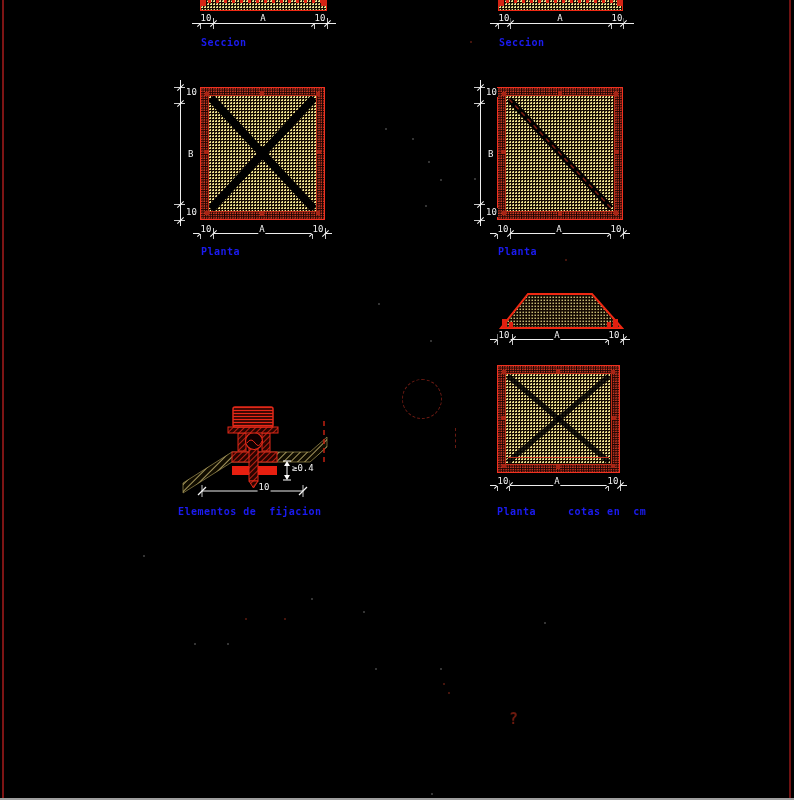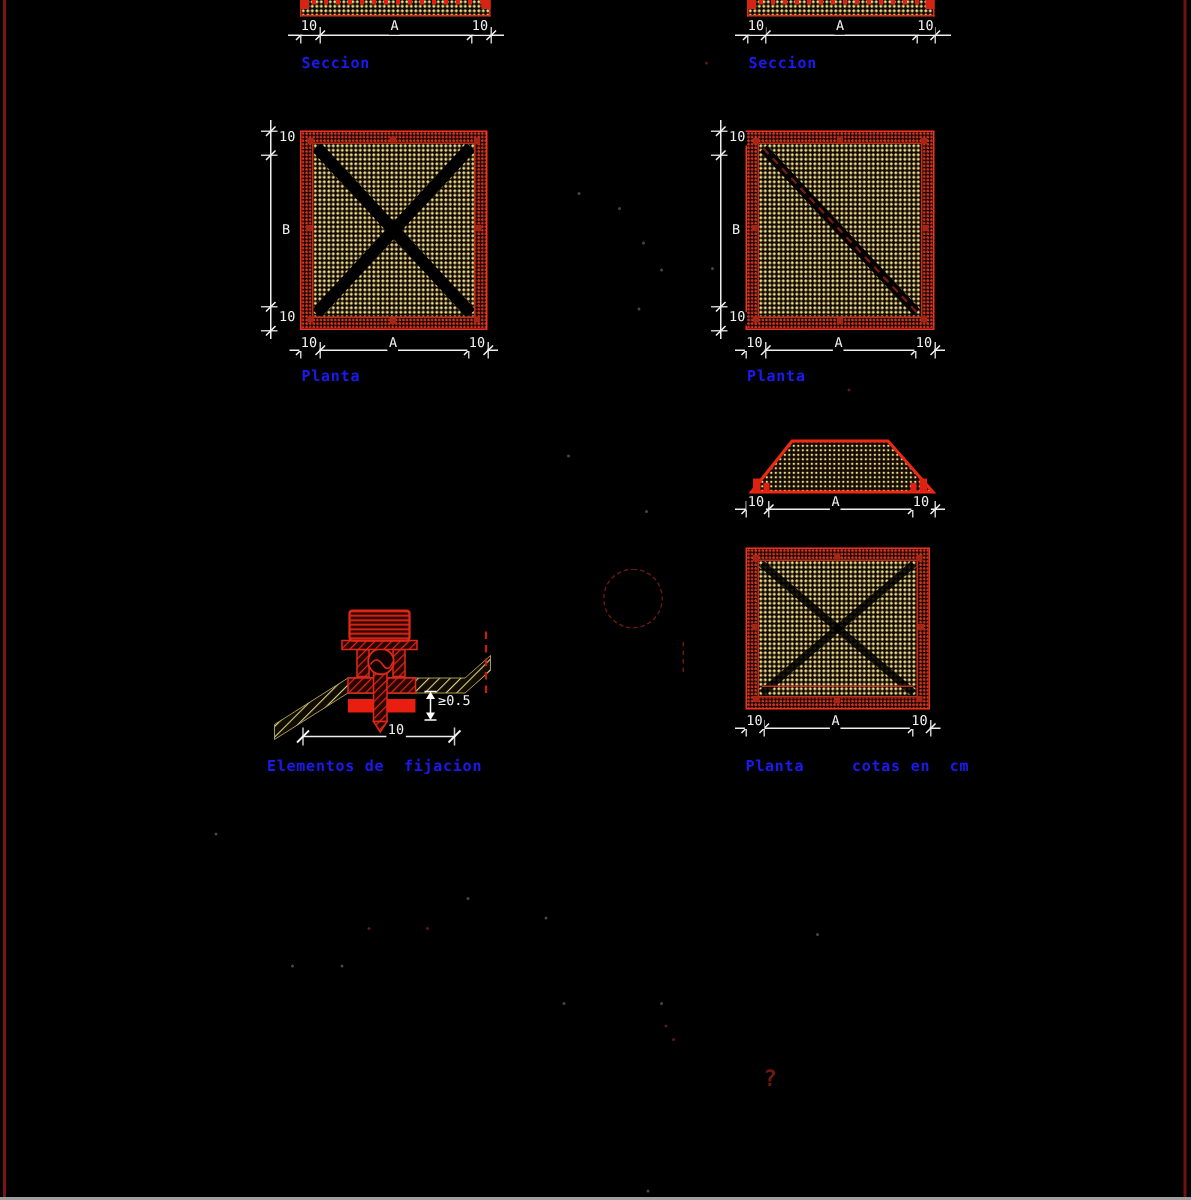--- a/index.html
+++ b/index.html
@@ -284,7 +284,7 @@
       <line x1="23" y1="95" x2="31" y2="87" stroke="#f5f5f5" stroke-width="1.2"></line>
       <line x1="124" y1="95" x2="132" y2="87" stroke="#f5f5f5" stroke-width="1.2"></line>
     </svg>
-    <span class="dtxt" style="left:291px;top:464px;">≥0.5</span>
+    <span class="dtxt" style="left:291px;top:464px;">≥0.4</span>
     <span class="dtxt ctr" style="left:264px;top:483px;">10</span>
     <span class="lblb" style="left:178px;top:507px;">Elementos de  fijacion</span>
   </div>

